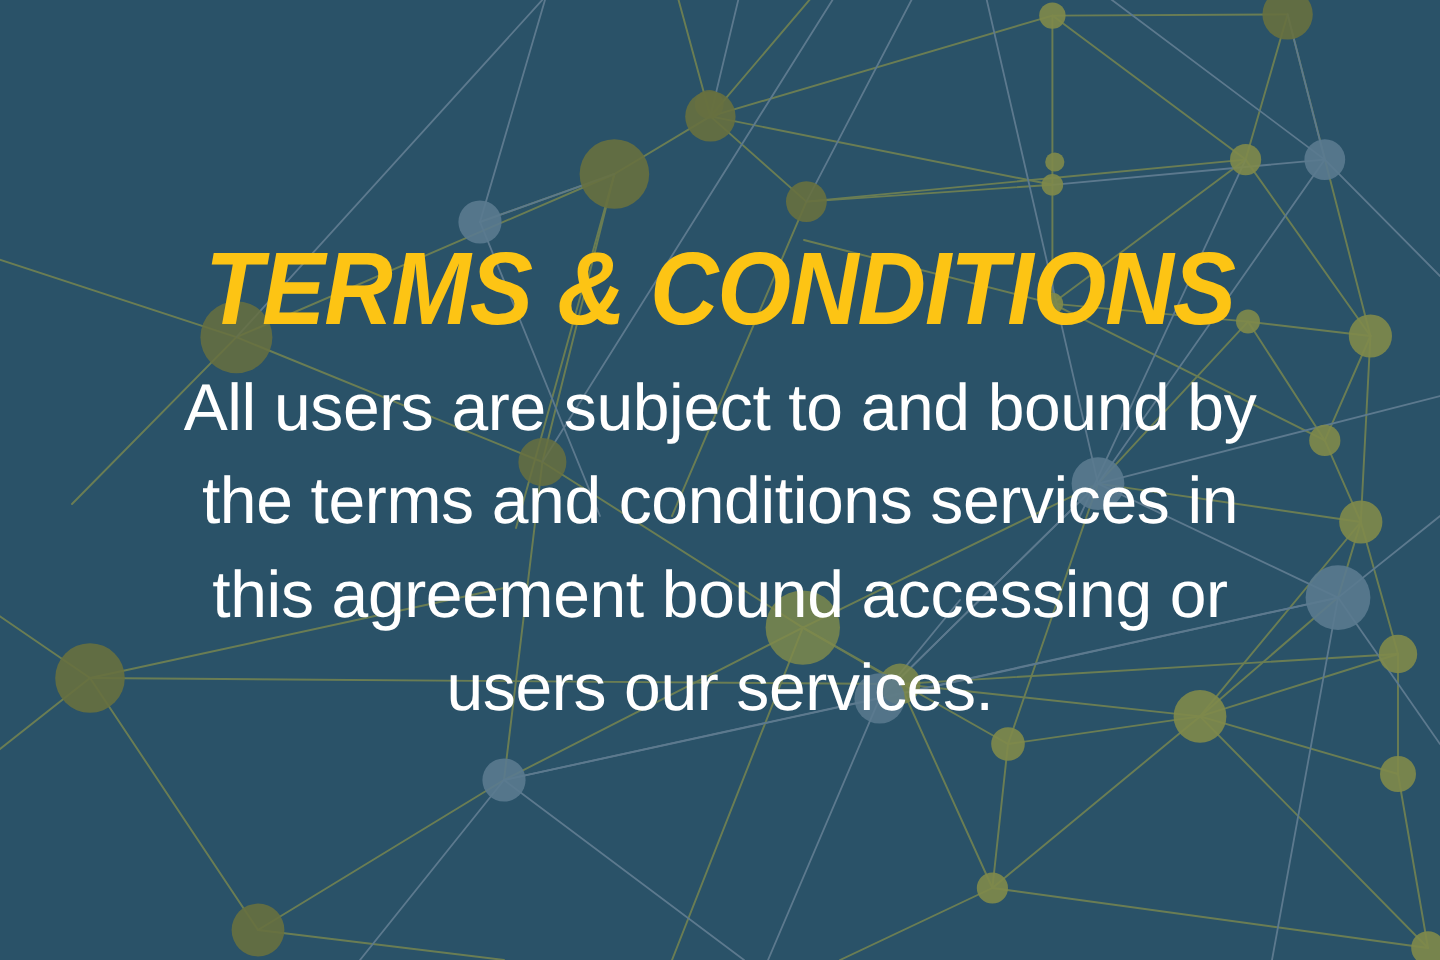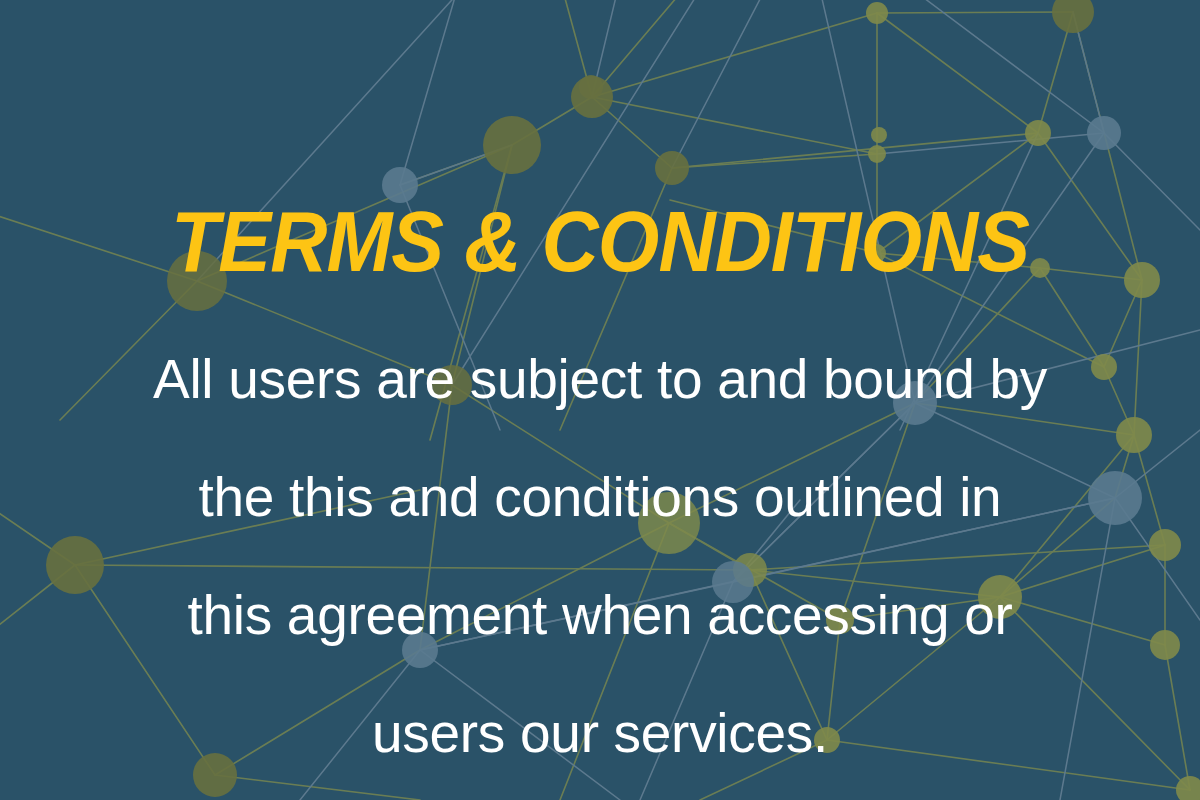--- a/index.html
+++ b/index.html
@@ -68,7 +68,6 @@
   #body-copy .line {
     display: block;
     white-space: nowrap;
-    margin-top: 40px;
   }
 </style>
 </head>

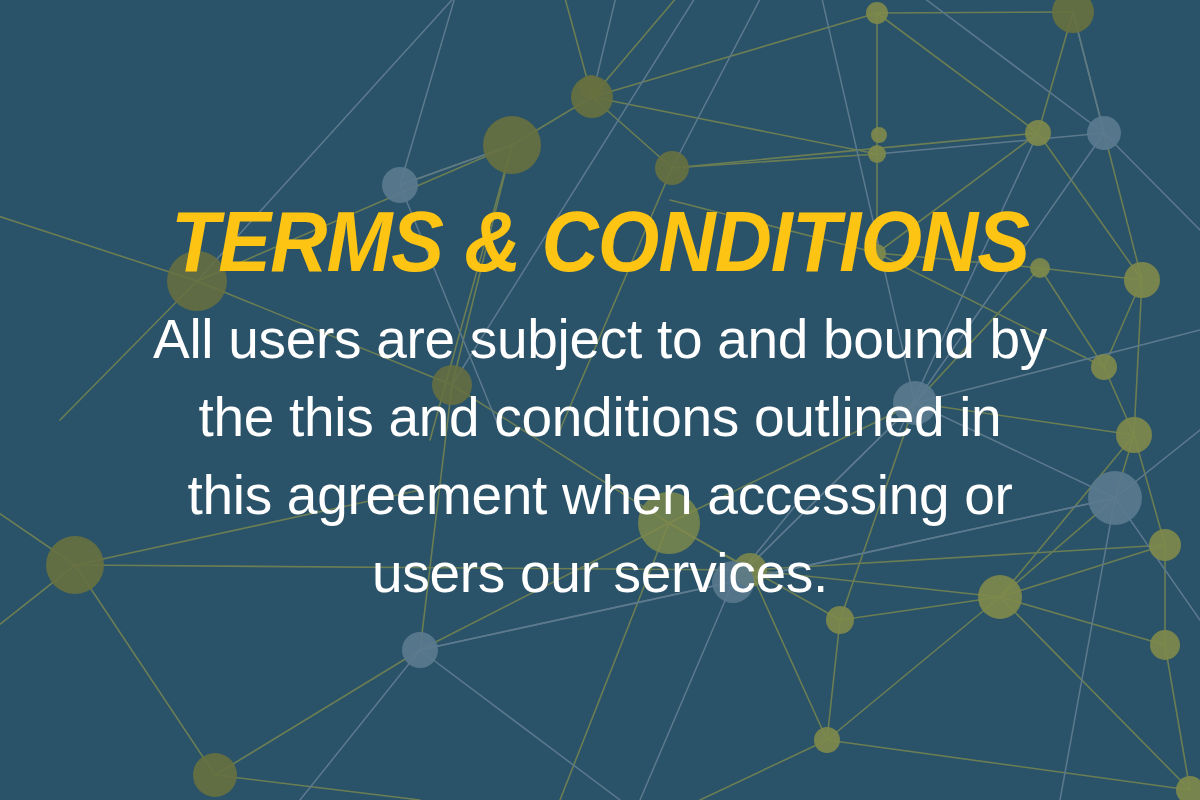--- a/index.html
+++ b/index.html
@@ -220,7 +220,7 @@
 
     <div id="body-copy">
       <span class="line">All users are subject to and bound by</span>
-      <span class="line">the this and conditions outlined in</span>
+      <span class="line">the terms and conditions services in</span>
       <span class="line">this agreement when accessing or</span>
       <span class="line">users our services.</span>
     </div>

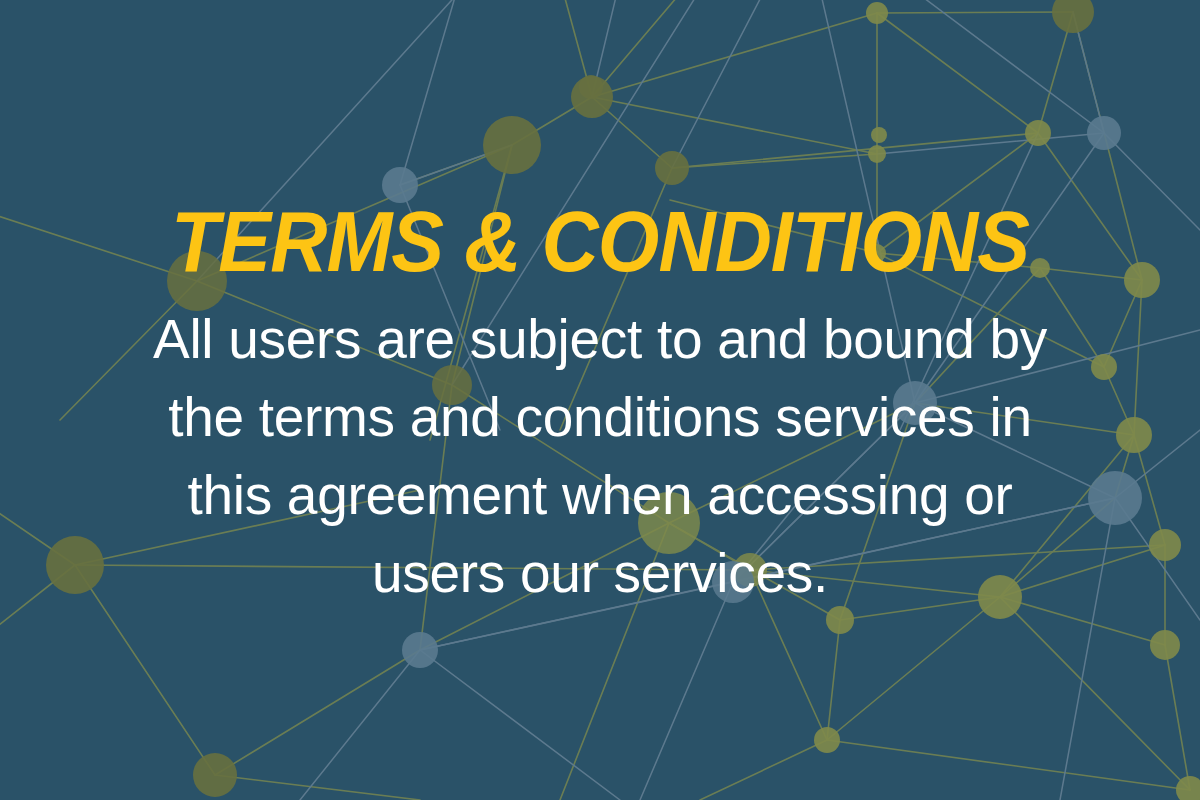--- a/index.html
+++ b/index.html
@@ -221,7 +221,7 @@
     <div id="body-copy">
       <span class="line">All users are subject to and bound by</span>
       <span class="line">the terms and conditions services in</span>
-      <span class="line">this agreement when accessing or</span>
+      <span class="line">this agreement bound accessing or</span>
       <span class="line">users our services.</span>
     </div>
   </div>

